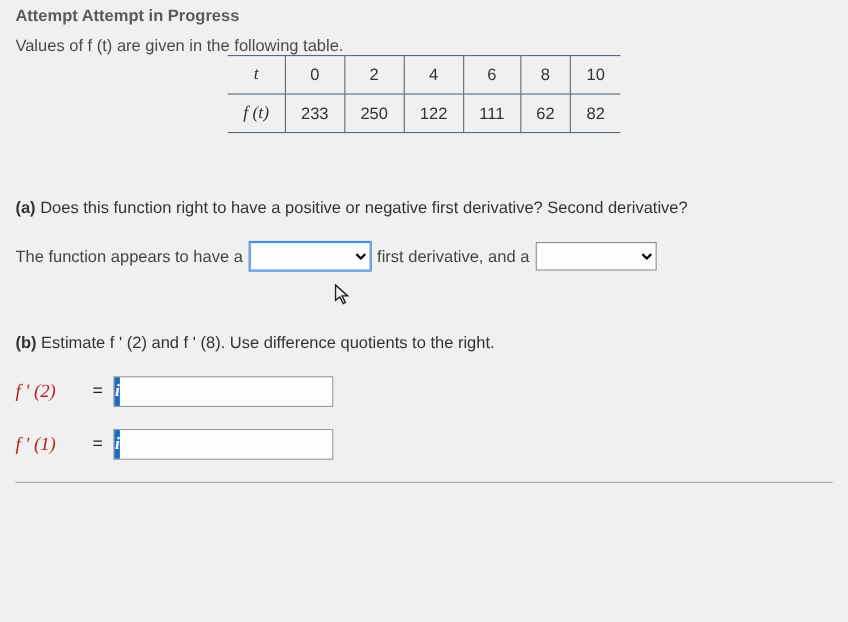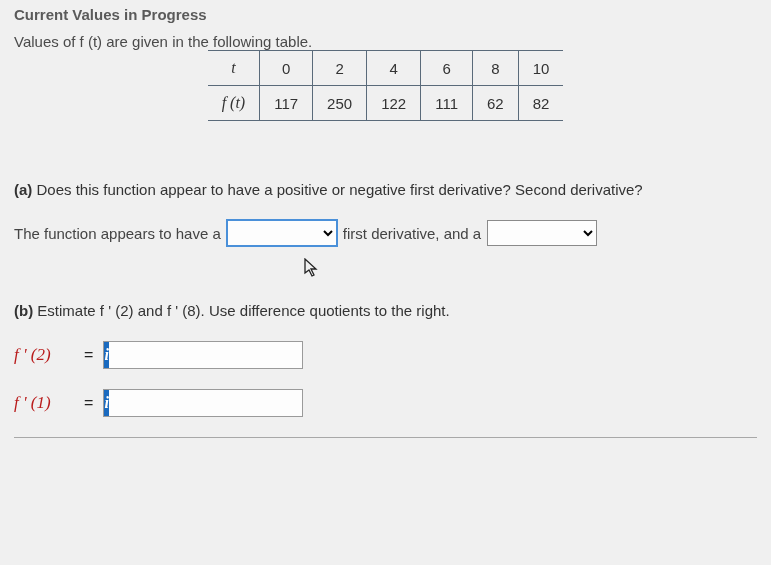--- a/index.html
+++ b/index.html
@@ -148,7 +148,7 @@
 </head>
 <body>
 
-<div class="heading">Current Values in Progress</div>
+<div class="heading">Attempt Attempt in Progress</div>
 
 <div class="intro">Values of f (t) are given in the following table.</div>
 

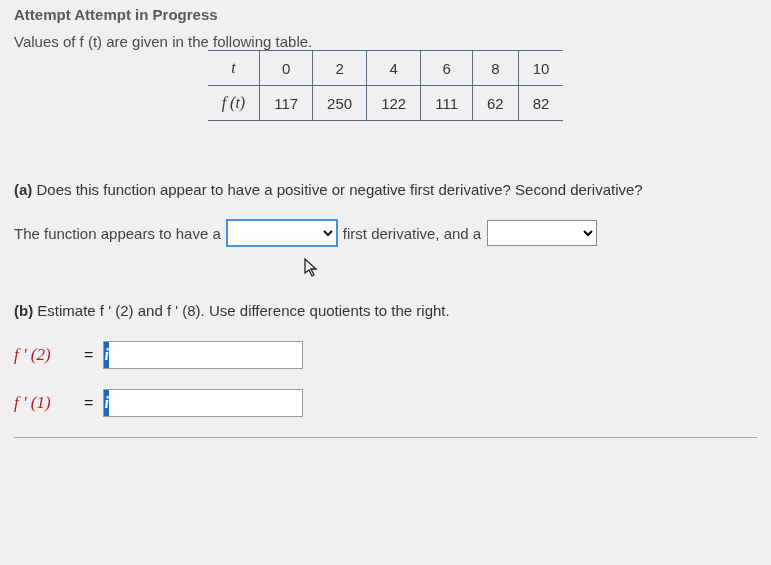--- a/index.html
+++ b/index.html
@@ -166,7 +166,7 @@
     </tr>
     <tr>
       <td class="row-label">f (t)</td>
-      <td>117</td>
+      <td>233</td>
       <td>250</td>
       <td>122</td>
       <td>111</td>

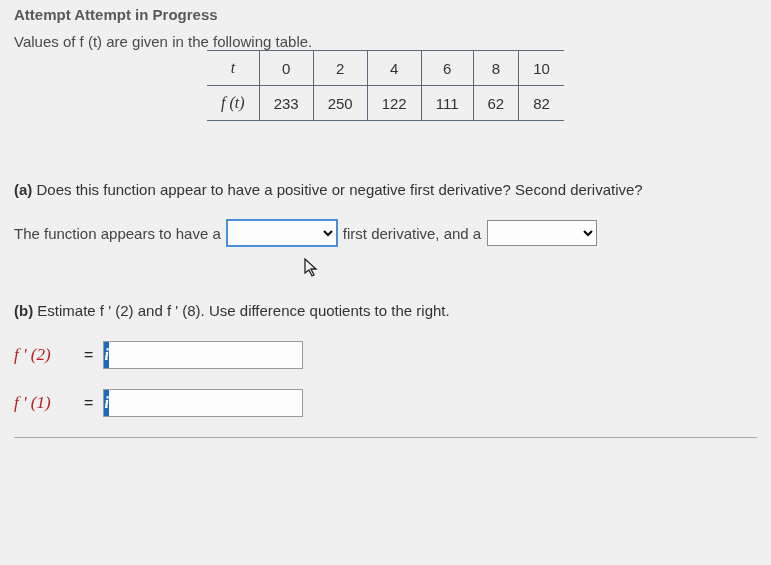--- a/index.html
+++ b/index.html
@@ -179,7 +179,7 @@
 
 <div class="part-label">
   <b>(a)</b>
-  <span>Does this function appear to have a positive or negative first derivative? Second derivative?</span>
+  <span>Does this function right to have a positive or negative first derivative? Second derivative?</span>
 </div>
 
 <div class="inline-line">

